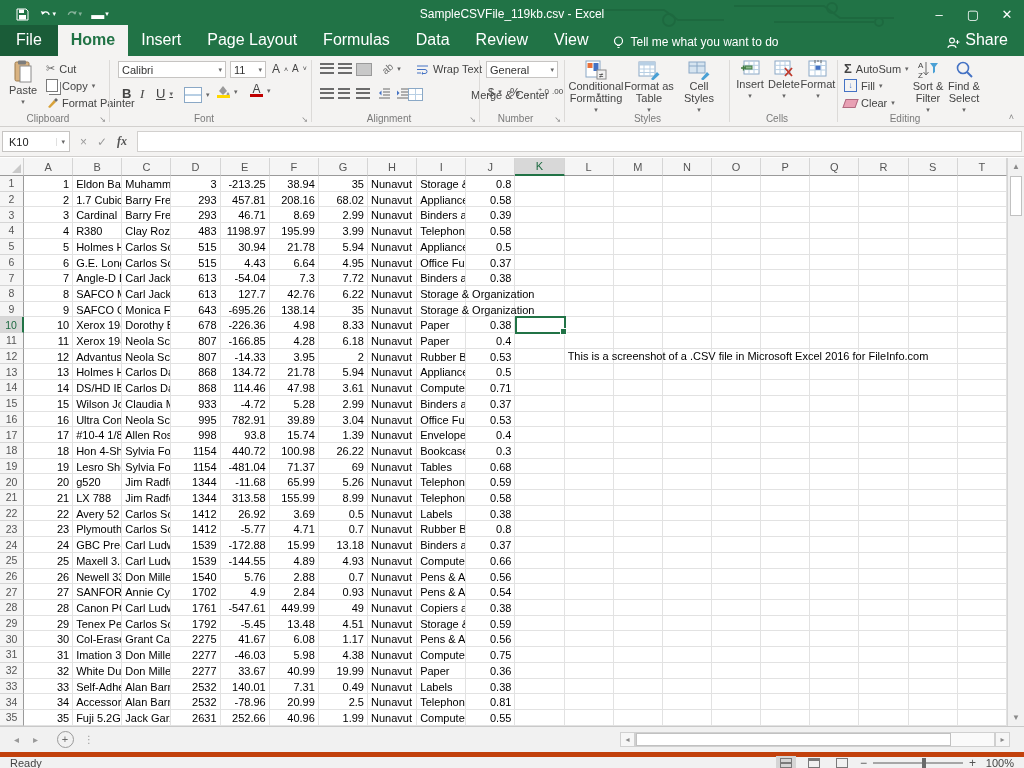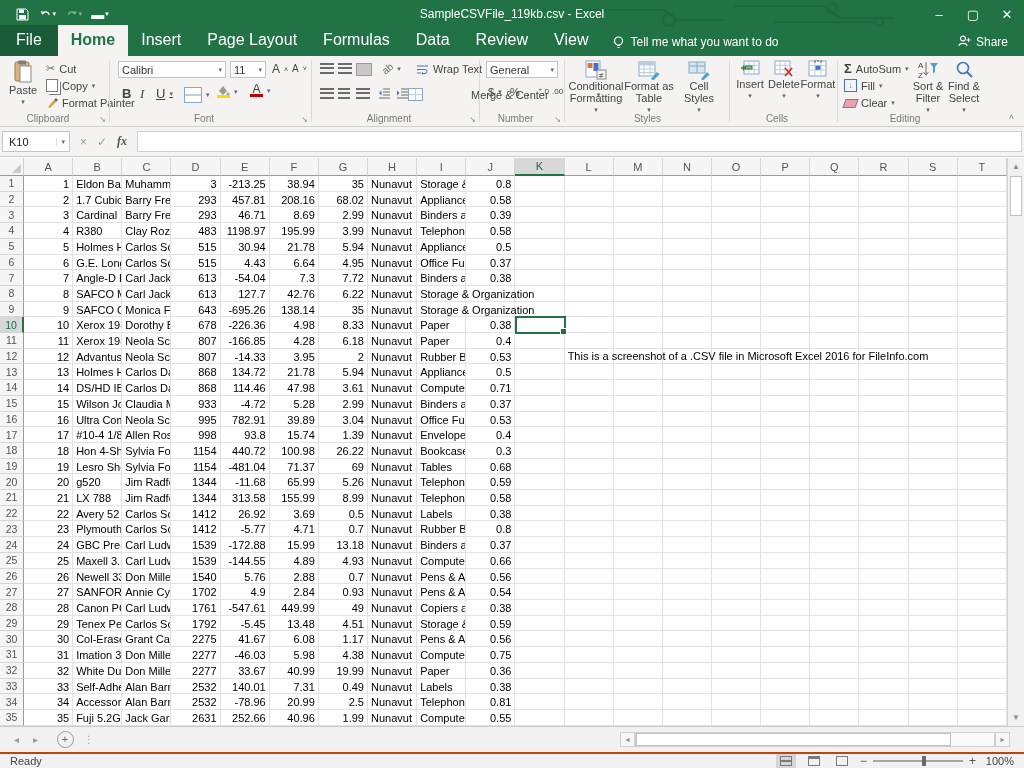--- a/index.html
+++ b/index.html
@@ -24,7 +24,7 @@
   .mtab.file{background:#1a5c38;padding:6px 16px 7px;}
   .mtab.active{background:#f4f3f2;color:#217346;font-weight:bold;}
   #tellme{display:flex;align-items:center;gap:6px;padding:0 12px 7px;font-size:12px;}
-  #share{margin-left:auto;display:flex;align-items:flex-start;gap:5px;padding:0 16px 7px;font-size:12px;}
+  #share{margin-left:auto;display:flex;align-items:flex-end;gap:5px;padding:0 16px 7px;font-size:16px;}
 
   
   #ribbon{position:absolute;top:56px;left:0;right:0;height:70px;background:#f4f3f2;border-bottom:1px solid #d2d0ce;}

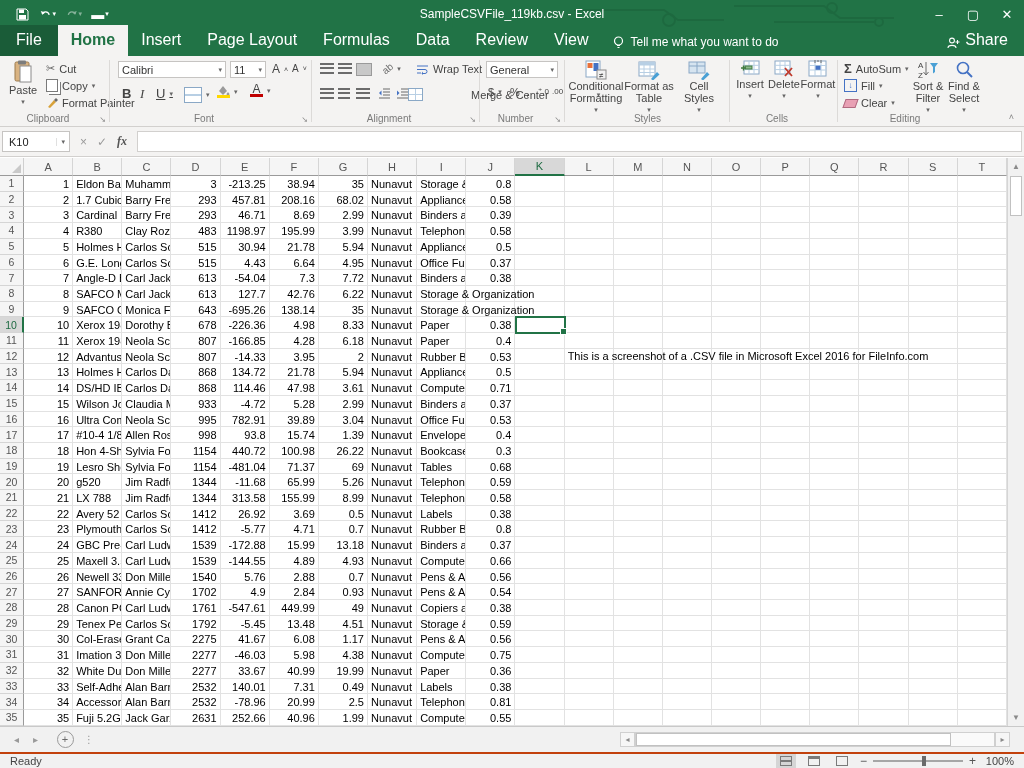--- a/index.html
+++ b/index.html
@@ -95,7 +95,7 @@
   #hthumb{position:absolute;top:0;bottom:0;left:0;width:88%;background:#fff;border:1px solid #c1c1c1;box-sizing:border-box;}
 
   
-  #statusbar{position:absolute;top:752px;left:0;right:0;height:16px;background:#f1f1f1;border-top:2px solid #c2410c;display:flex;align-items:center;font-size:11px;color:#444;box-sizing:border-box;}
+  #statusbar{position:absolute;top:752px;left:0;right:0;height:16px;background:#f1f1f1;border-top:5px solid #c2410c;display:flex;align-items:center;font-size:11px;color:#444;box-sizing:border-box;}
   #status-ready{padding-left:10px;}
   #status-right{margin-left:auto;display:flex;align-items:center;gap:8px;padding-right:10px;}
   .viewbtn{width:20px;height:14px;display:flex;align-items:center;justify-content:center;}

